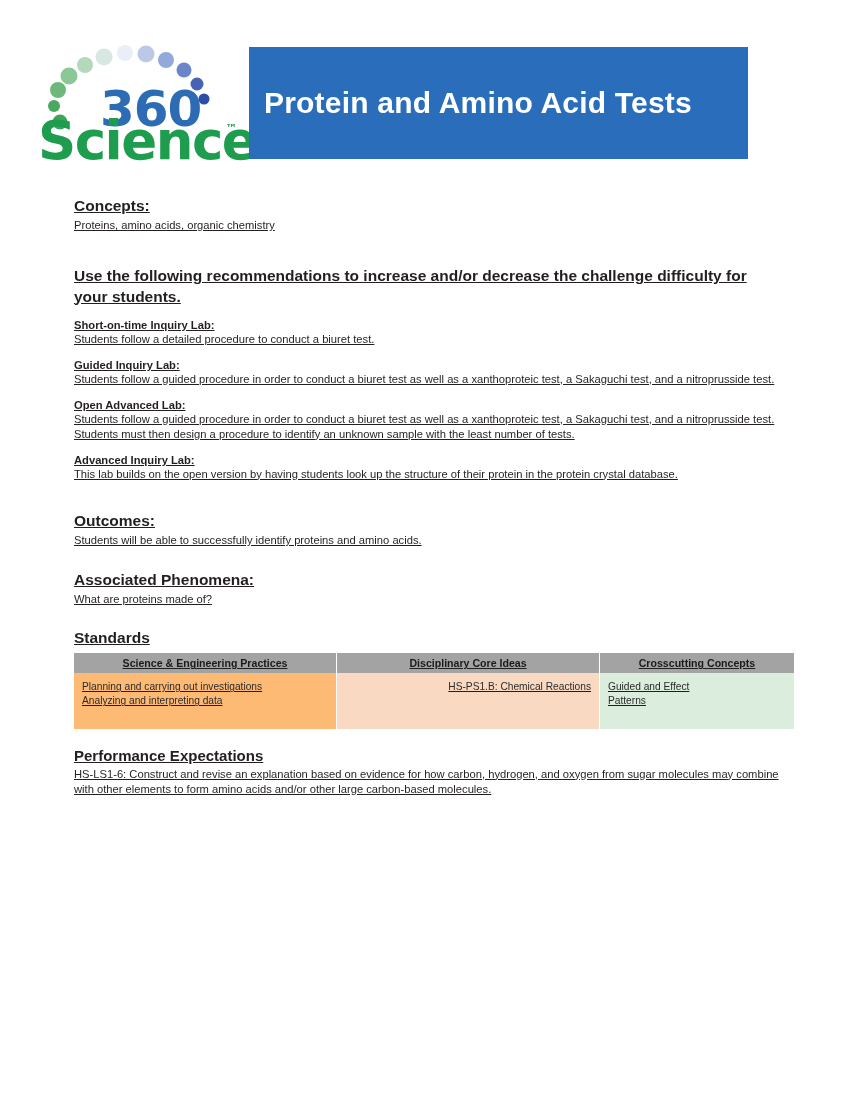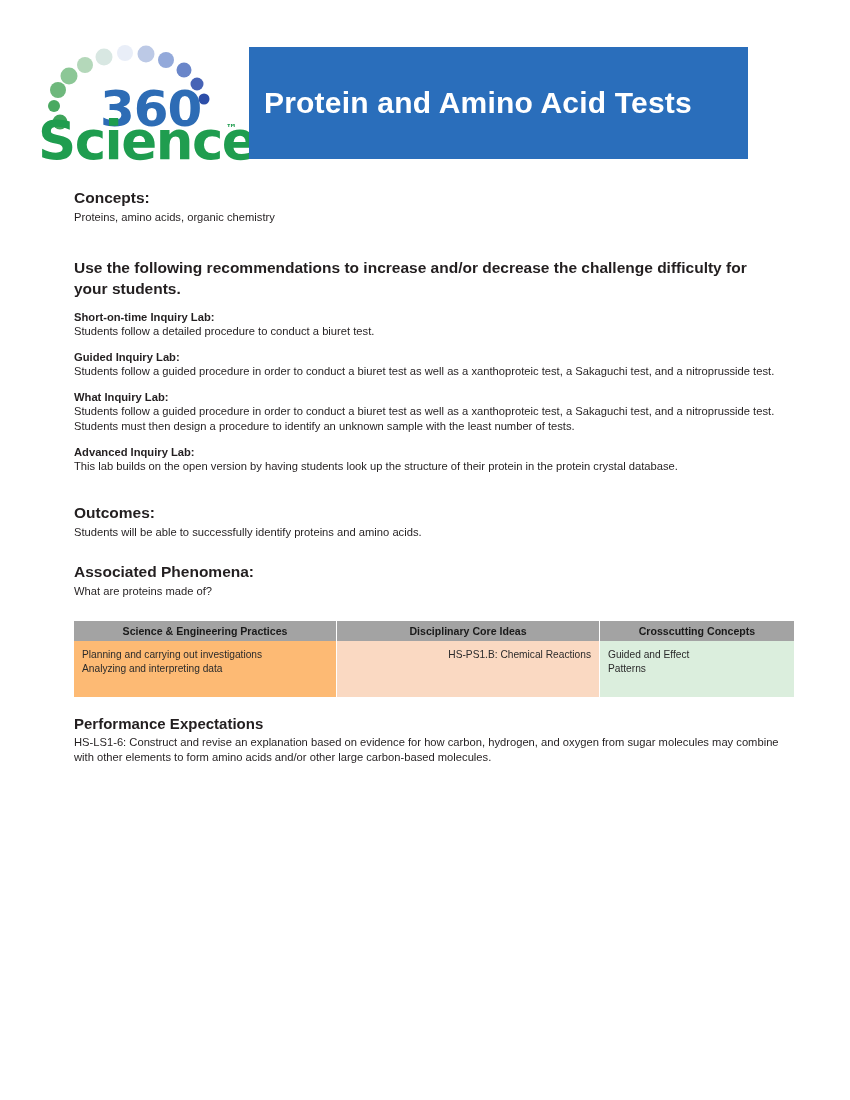--- a/index.html
+++ b/index.html
@@ -93,8 +93,9 @@
   .content {
     position: absolute;
     left: 74px;
-    top: 188px;
+    top: 196px;
     width: 706px;
+    text-decoration: underline;
   }
   .h1 {
     font-size: 15.5px;

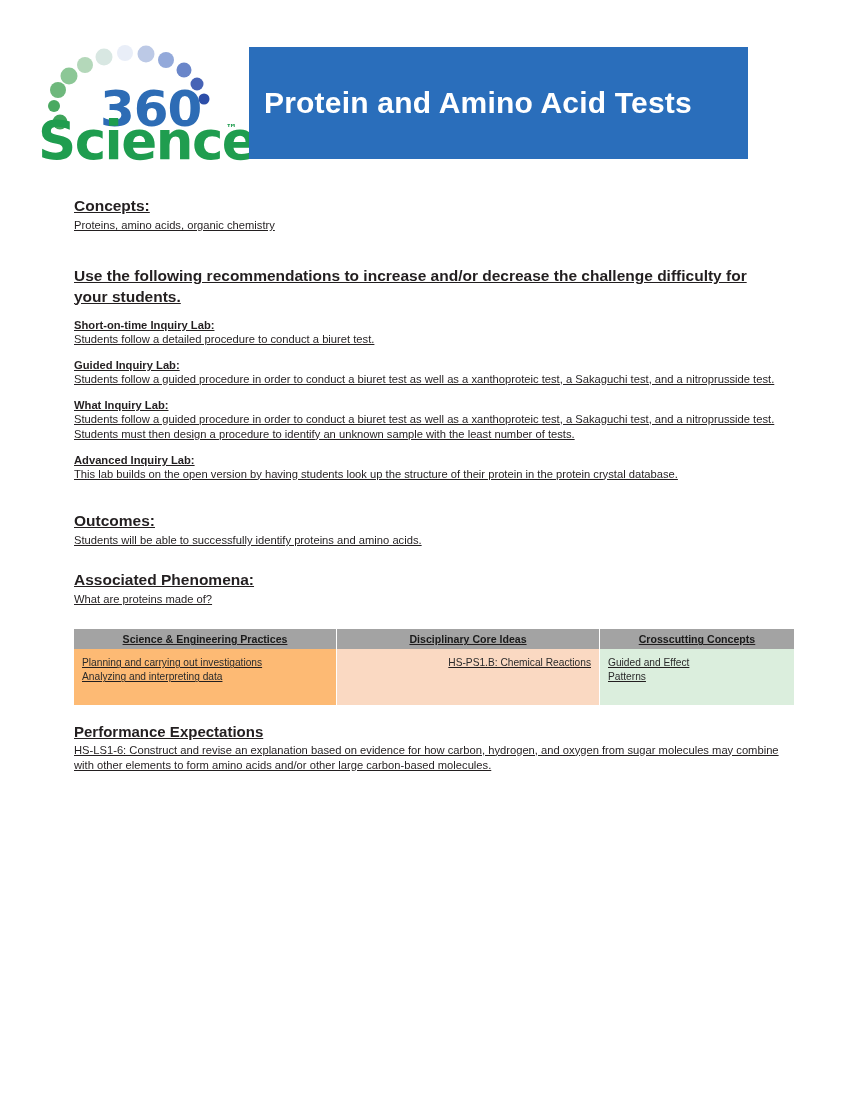--- a/index.html
+++ b/index.html
@@ -218,7 +218,7 @@
     </div>
 
     <div class="block">
-      <div class="h2">What Inquiry Lab:</div>
+      <div class="h2">Open Advanced Lab:</div>
       <div class="p">Students follow a guided procedure in order to conduct a biuret test as well as a xanthoproteic test, a Sakaguchi test, and a nitroprusside test. Students must then design a procedure to identify an unknown sample with the least number of tests.</div>
     </div>
 

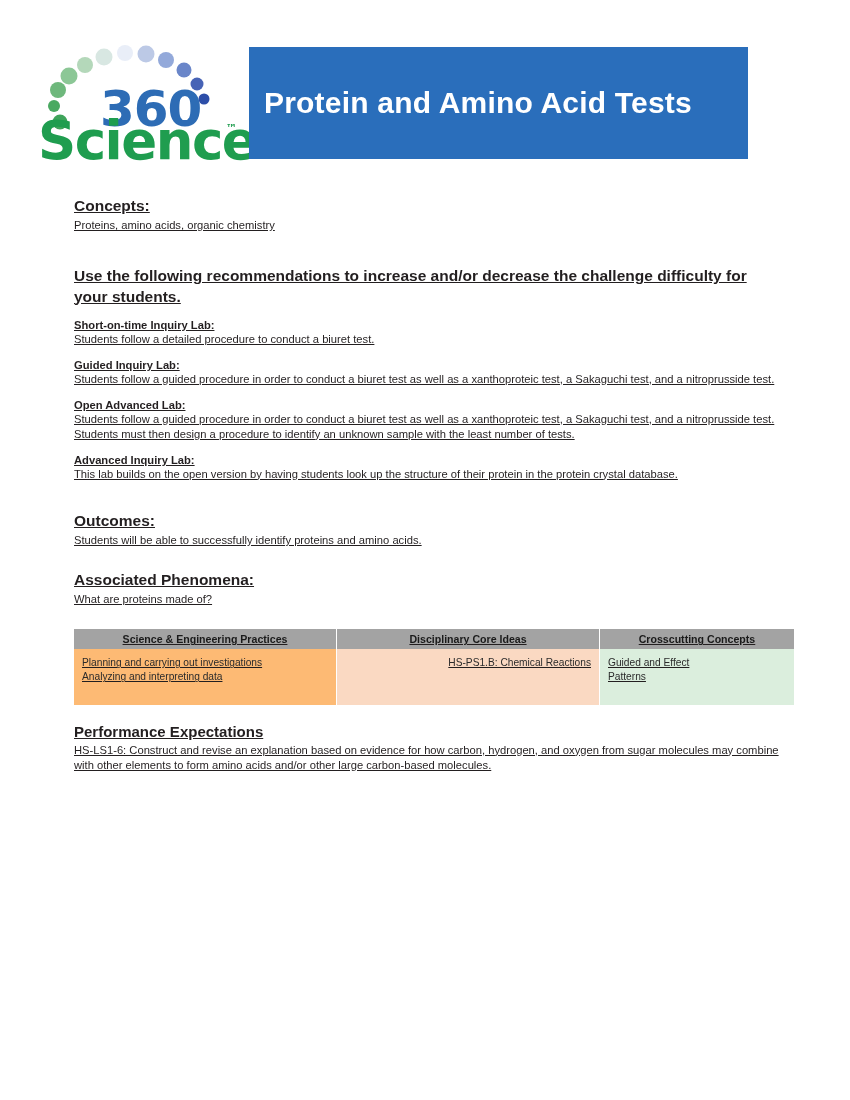--- a/index.html
+++ b/index.html
@@ -245,6 +245,7 @@
   <div class="gap-lg"></div>
 
   <div>
+    <div class="standards-title">Standards</div>
 
     <table class="std-table">
       <thead>

